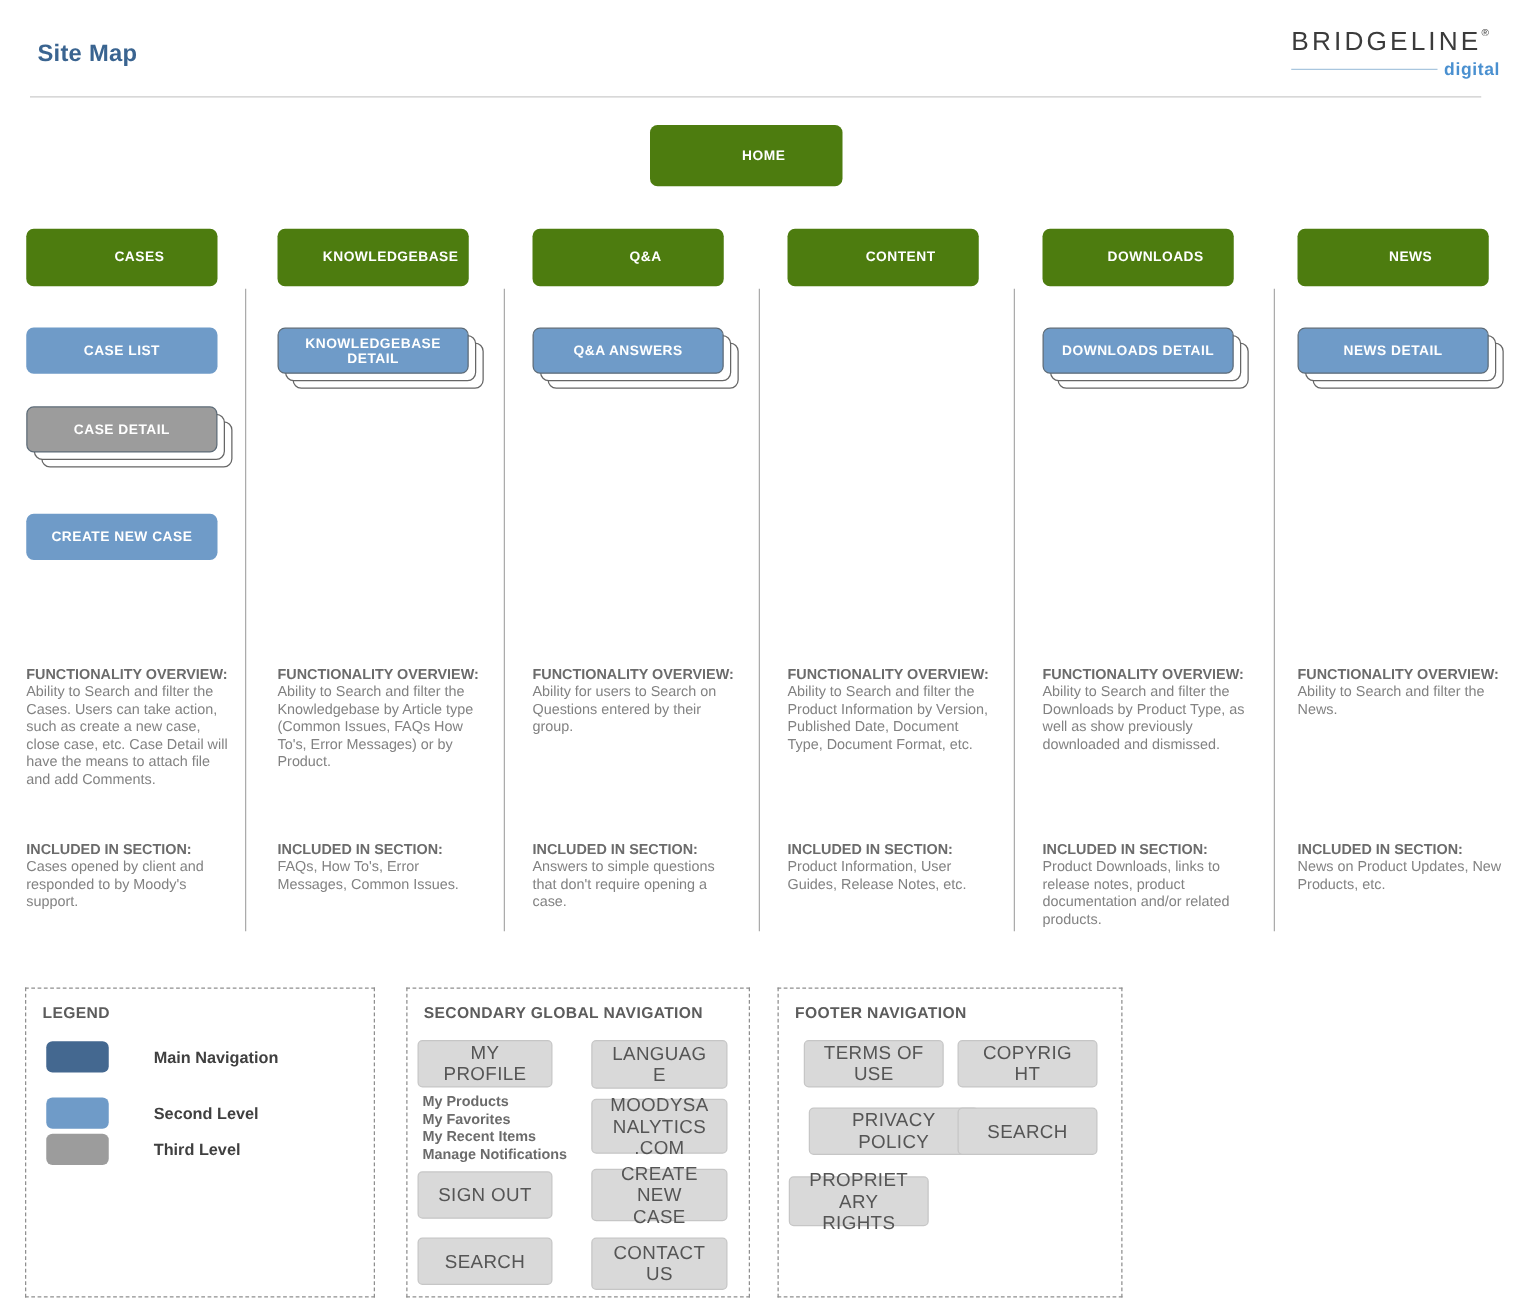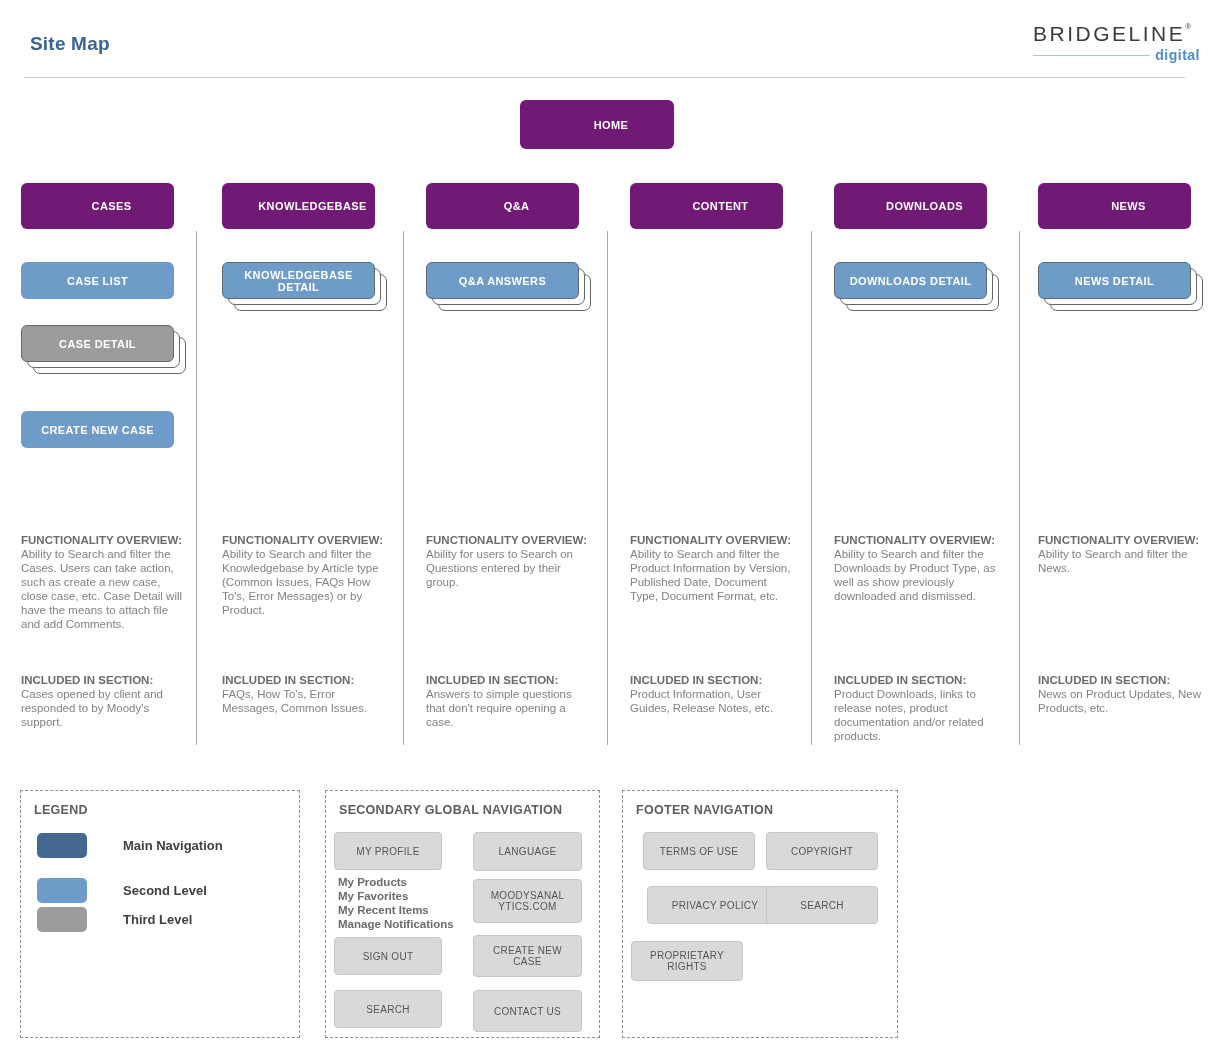--- a/index.html
+++ b/index.html
@@ -26,7 +26,7 @@
     color:#ffffff; font-weight:bold; font-size:11px; letter-spacing:0.4px;
     border-radius:6px;
   }
-  .dark  { background:#701a75;padding-left:28px; }
+  .dark  { background:#4d7c0f;padding-left:28px; }
   .light { background:#6f9bc8; }
   .gray  { background:#9c9c9c; }
   .home-box { position:absolute; left:520px; top:100px; width:154px; height:49px; }

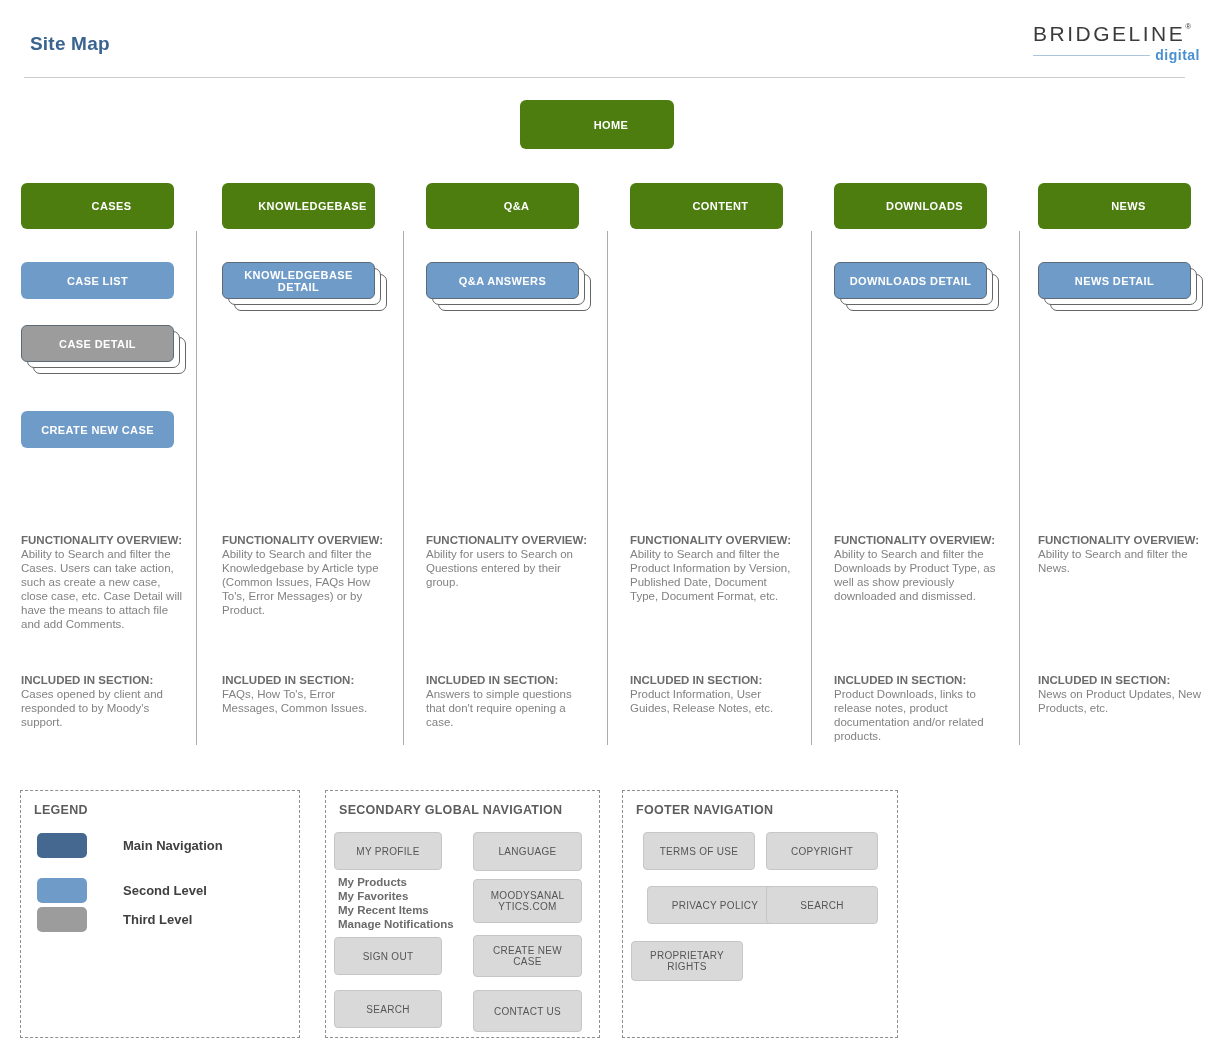--- a/index.html
+++ b/index.html
@@ -57,7 +57,7 @@
   .gbtn {
     position:absolute; display:flex; align-items:center; justify-content:center; text-align:center;
     background:#d9d9d9; border:1px solid #c6c6c6; border-radius:4px;
-    color:#555555; font-size:10px; letter-spacing:0.3px; overflow-wrap:anywhere; padding:14px;
+    color:#555555; font-size:15px; letter-spacing:0.3px; overflow-wrap:anywhere; padding:14px;
   }
   .quick-links { position:absolute; left:12px; top:84px; font-size:11.5px; line-height:14px; font-weight:bold; color:#6b6b6b; }
 </style>

